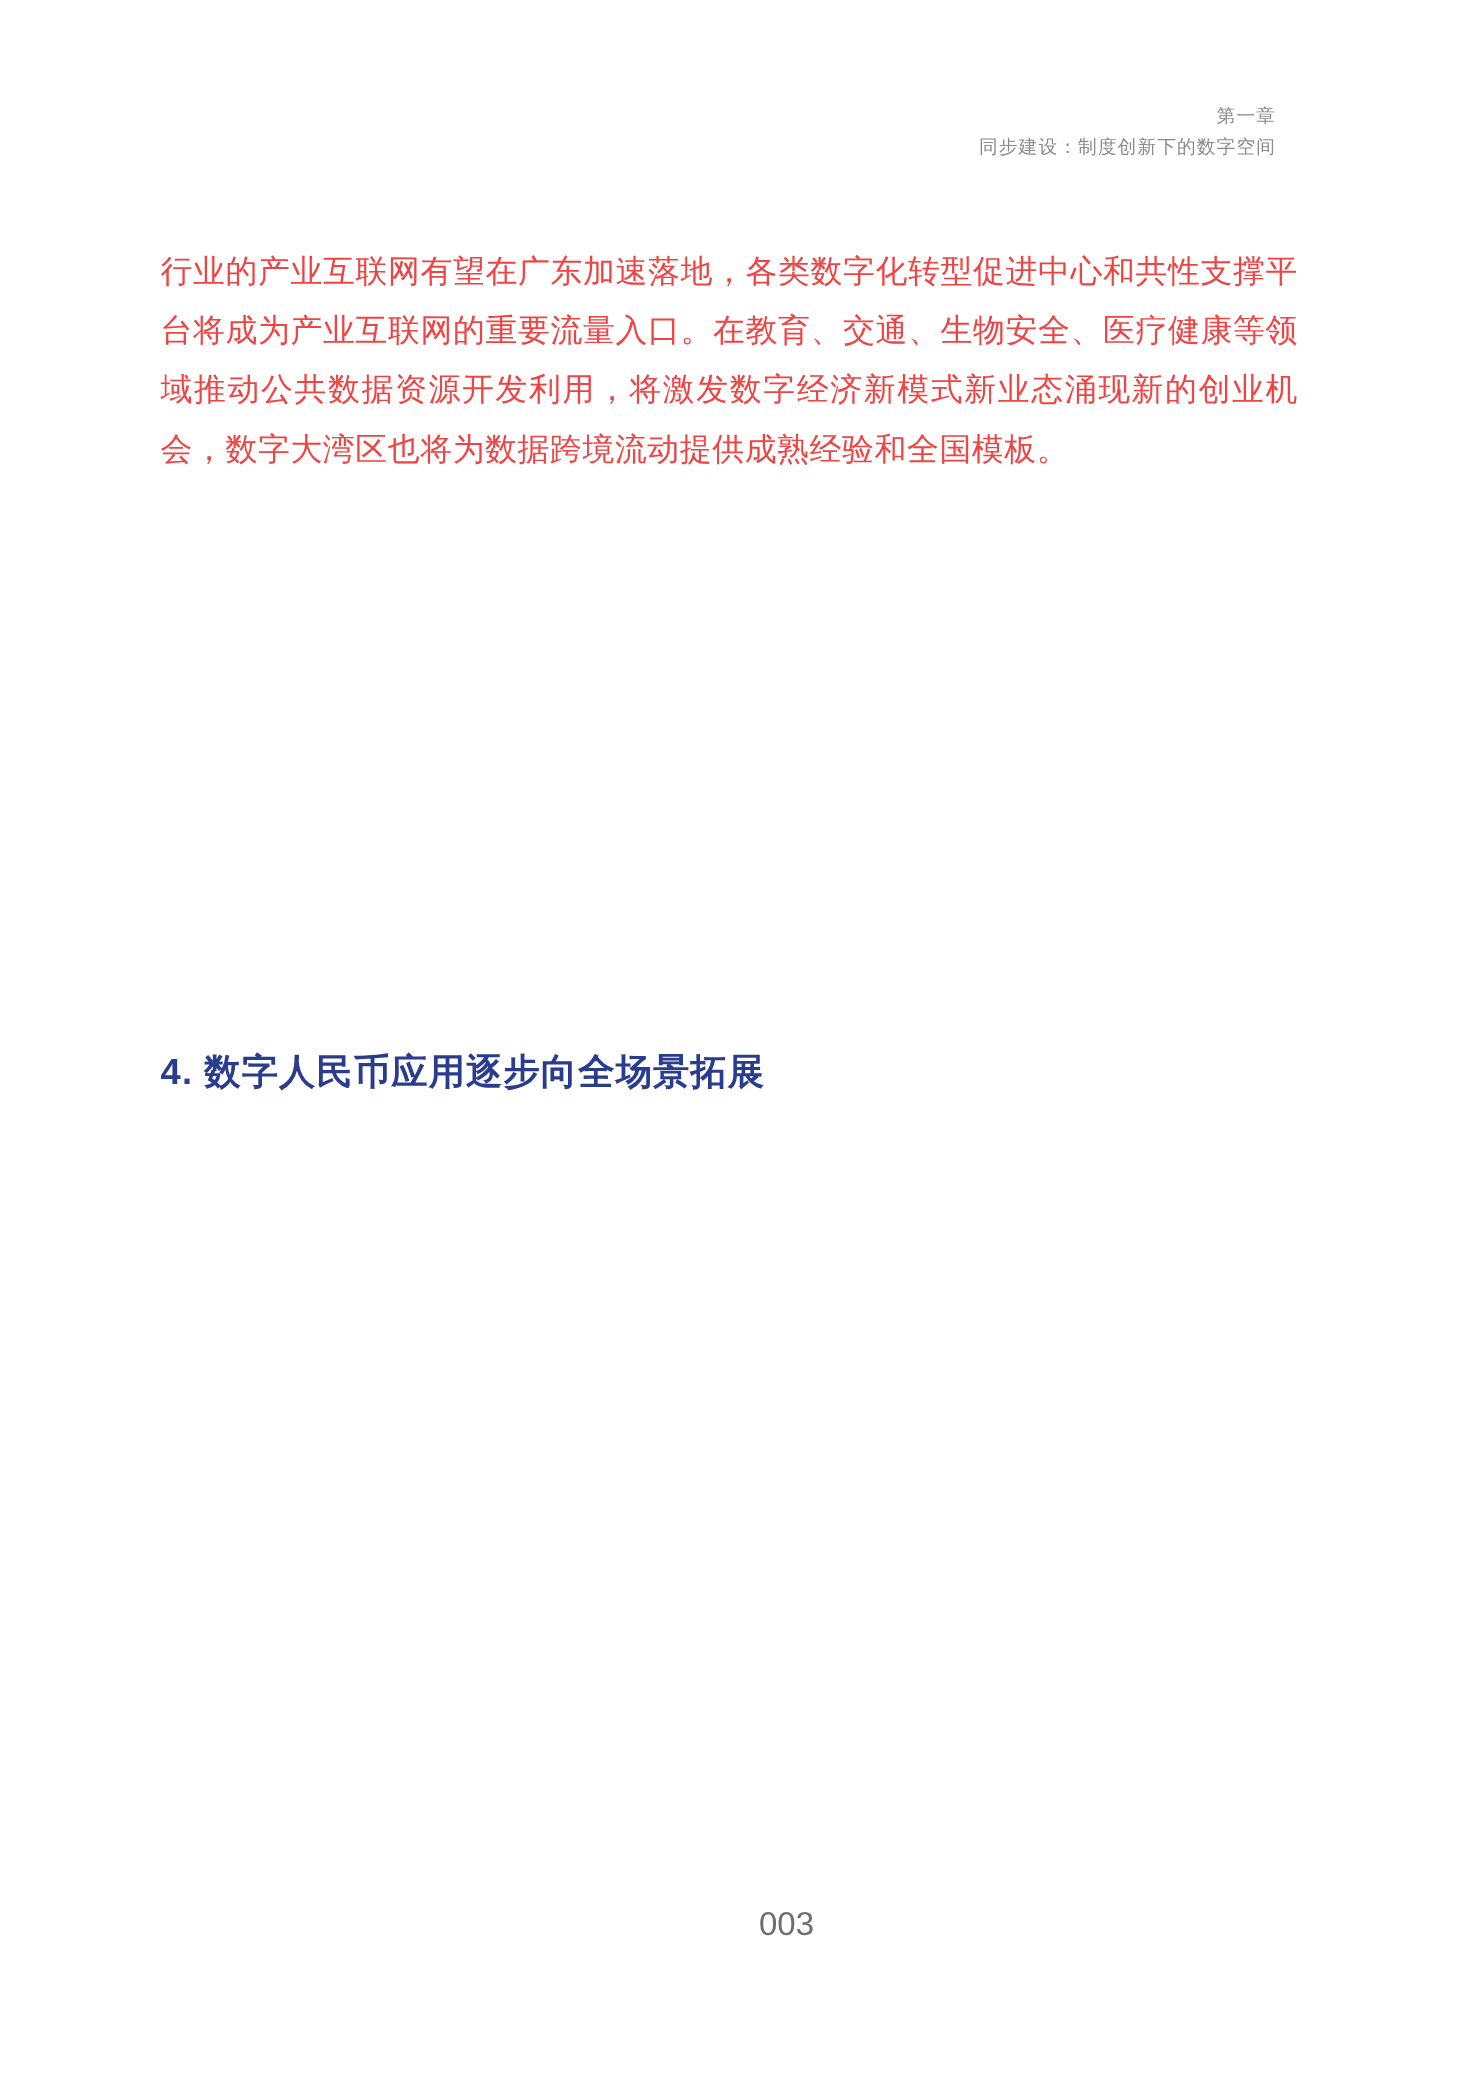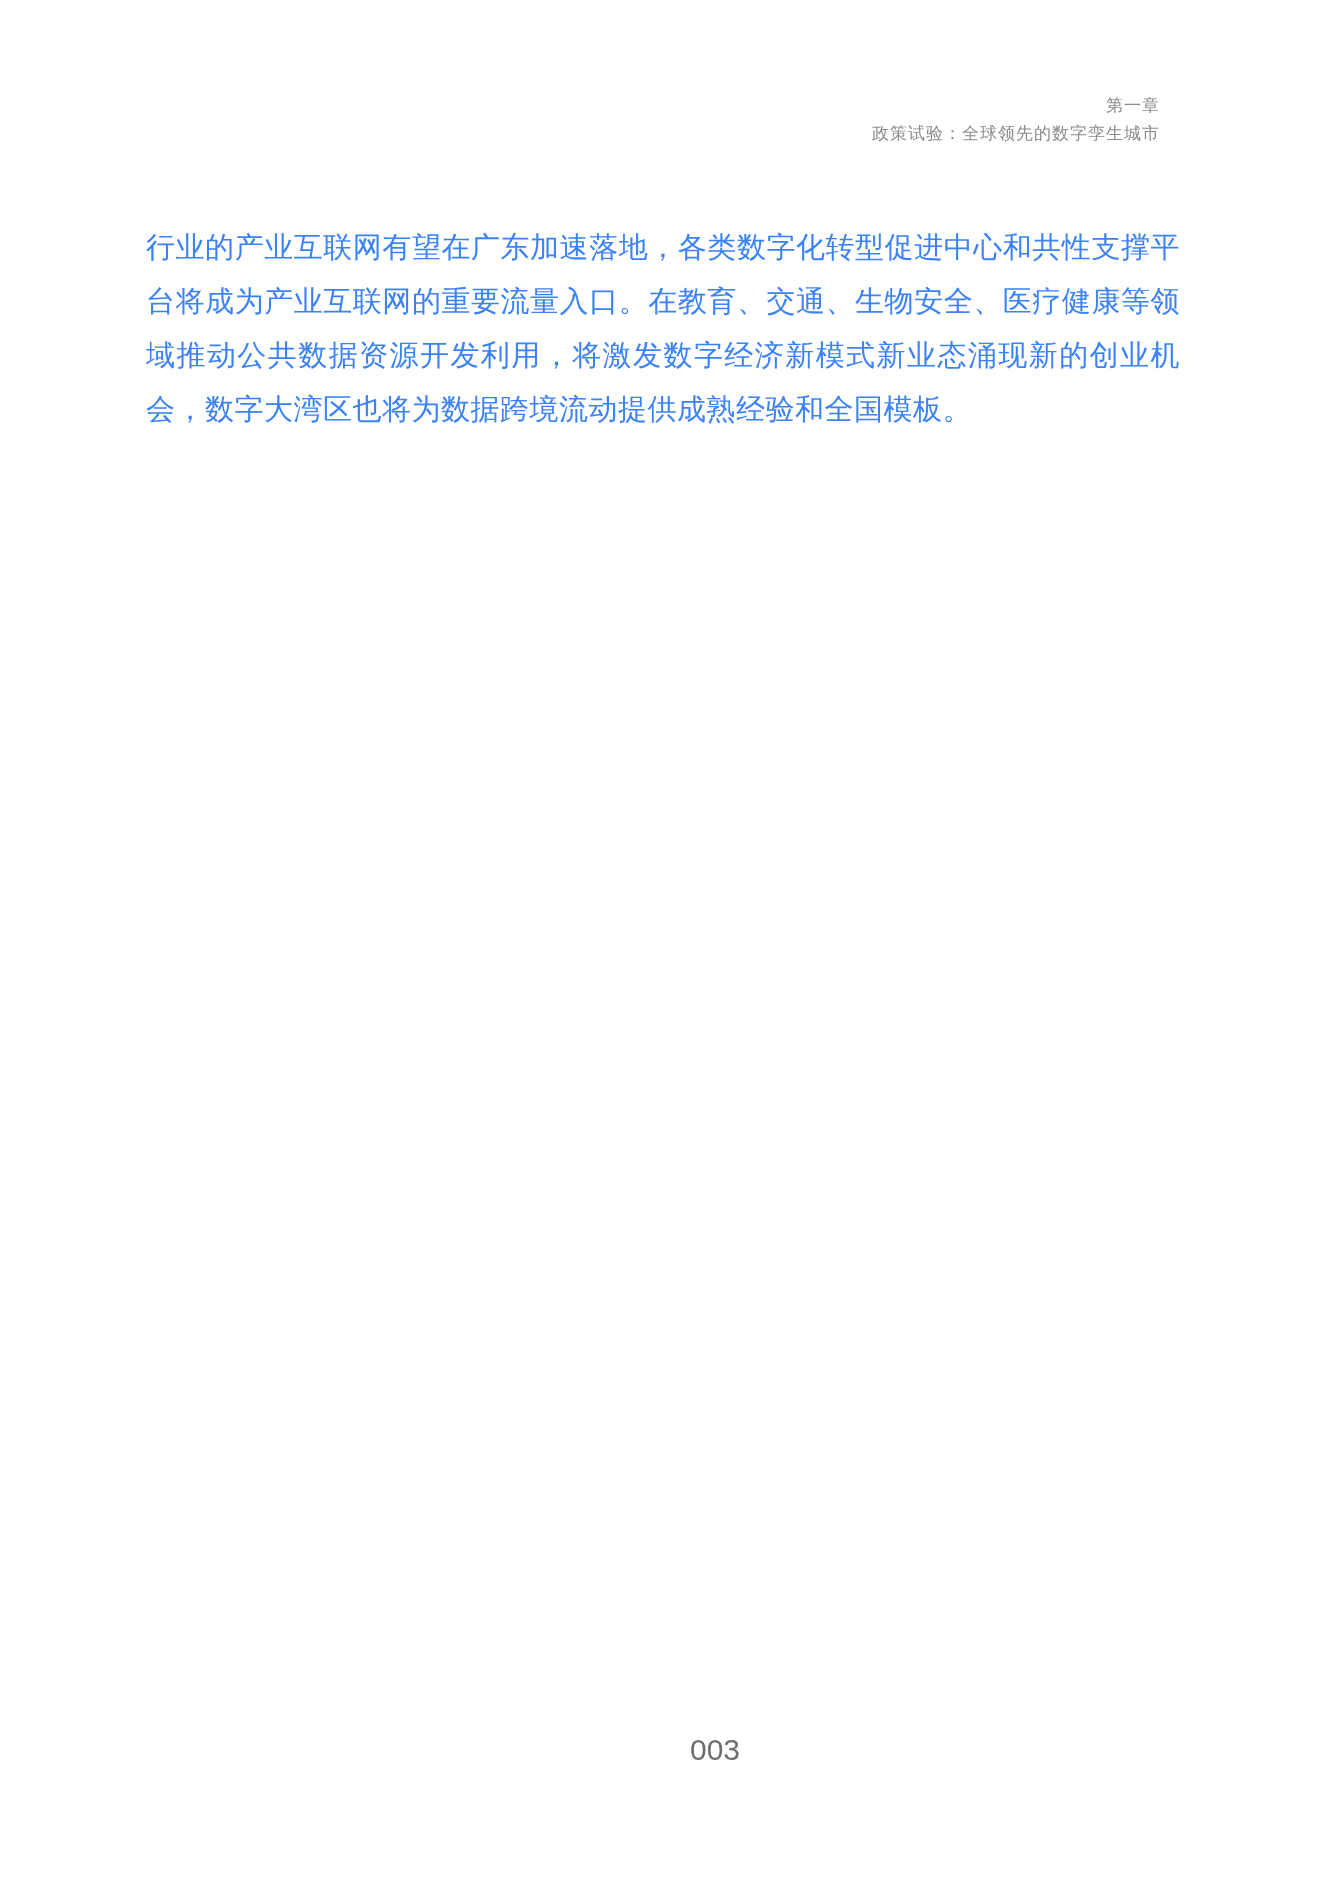--- a/index.html
+++ b/index.html
@@ -76,7 +76,7 @@
 
   <div class="running-header">
     <div>第一章</div>
-    <div>政策试验：全球领先的数字孪生城市</div>
+    <div>同步建设：制度创新下的数字空间</div>
   </div>
 
   <p class="body-para p-intro">行业的产业互联网有望在广东加速落地，各类数字化转型促进中心和共性支撑平台将成为产业互联网的重要流量入口。在教育、交通、生物安全、医疗健康等领域推动公共数据资源开发利用，将激发数字经济新模式新业态涌现新的创业机会，数字大湾区也将为数据跨境流动提供成熟经验和全国模板。</p>

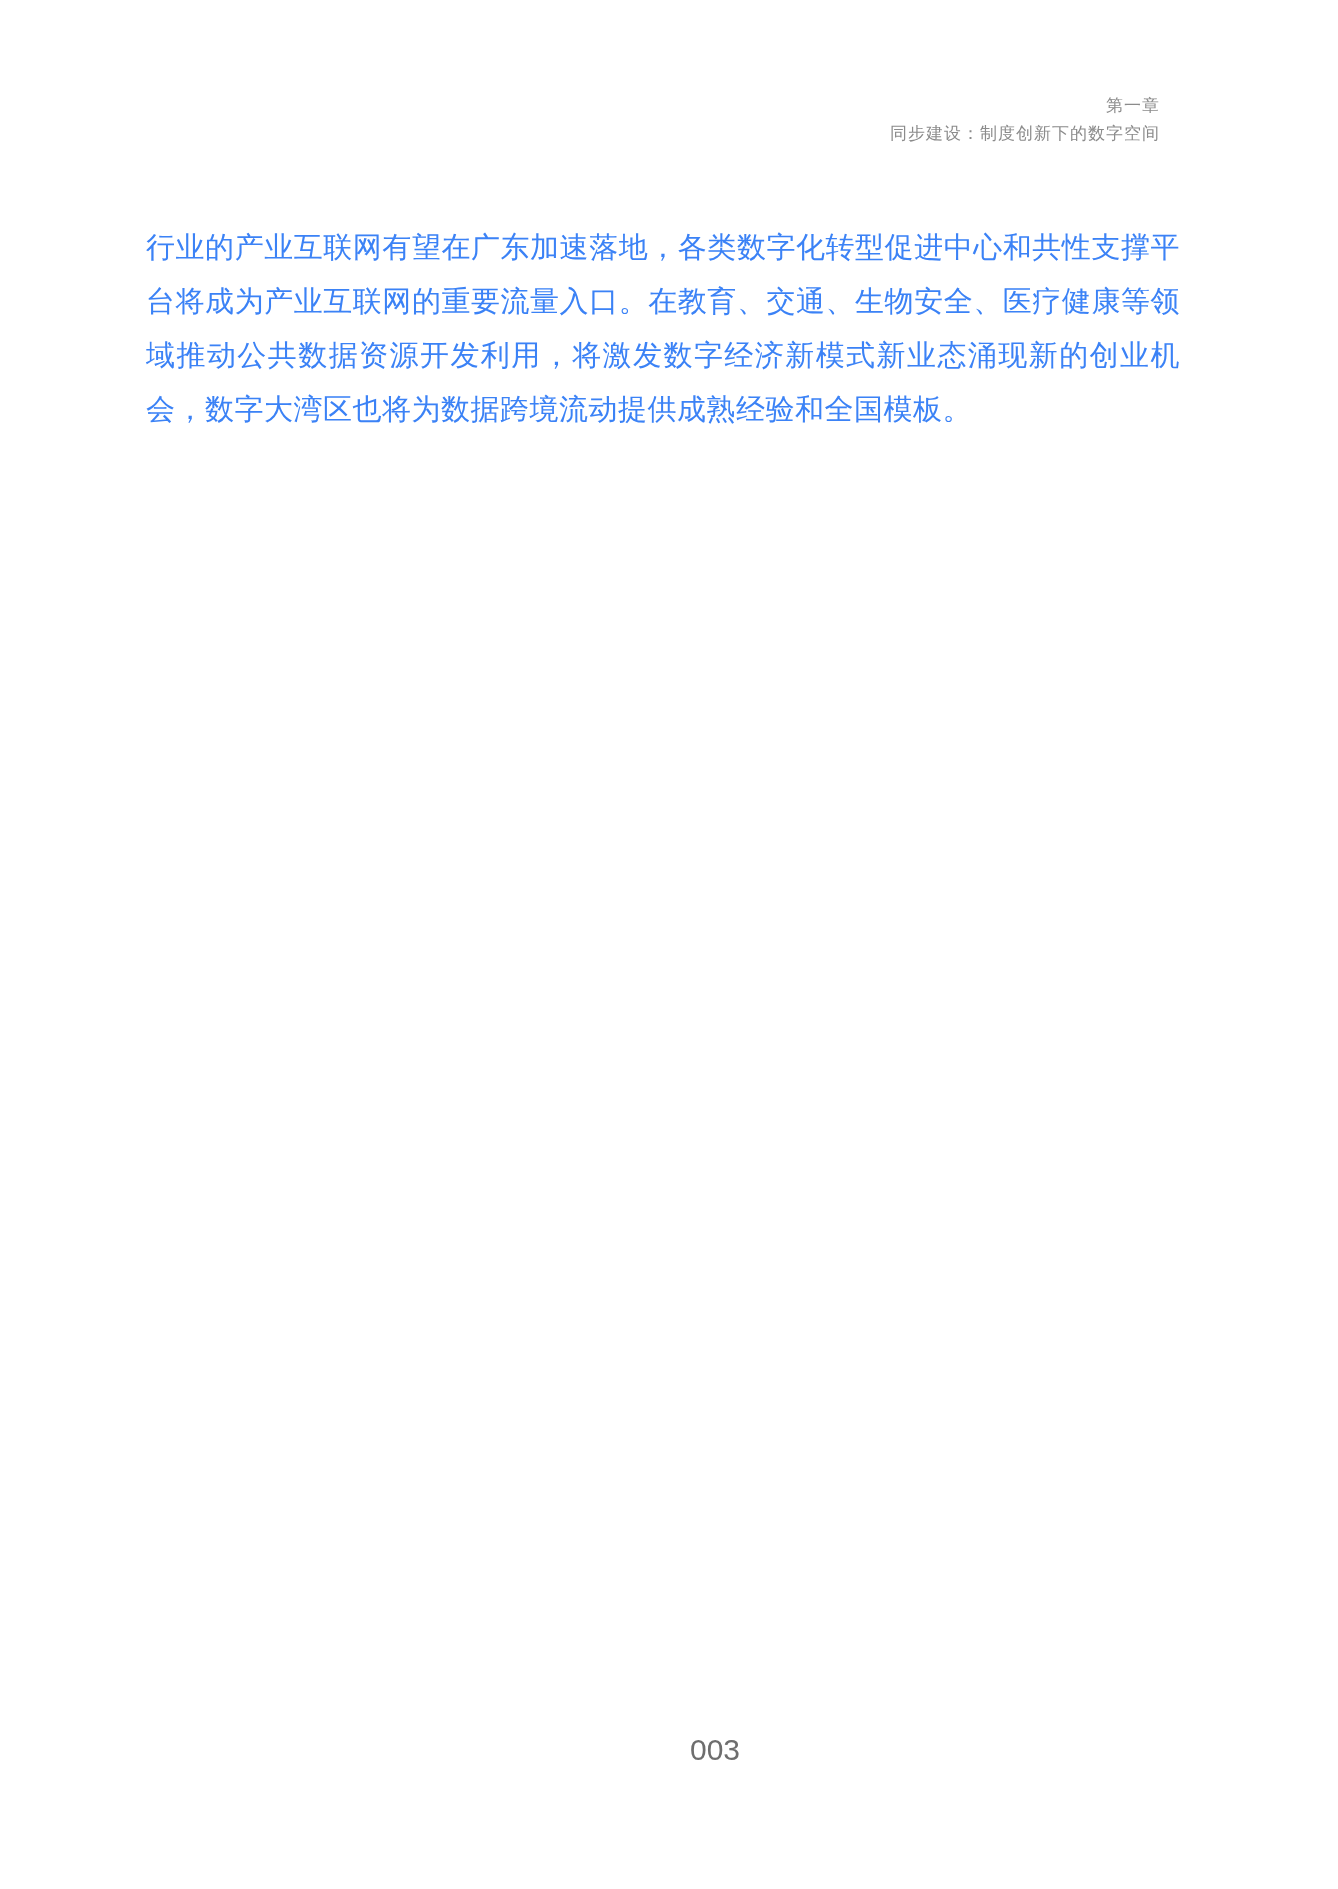--- a/index.html
+++ b/index.html
@@ -32,7 +32,7 @@
     left: 146px;
     width: 1034px;
     margin: 0;
-    color: #3b82f6;
+    color: #ef4444;
     font-size: 29px;
     line-height: 54px;
     text-align: justify;

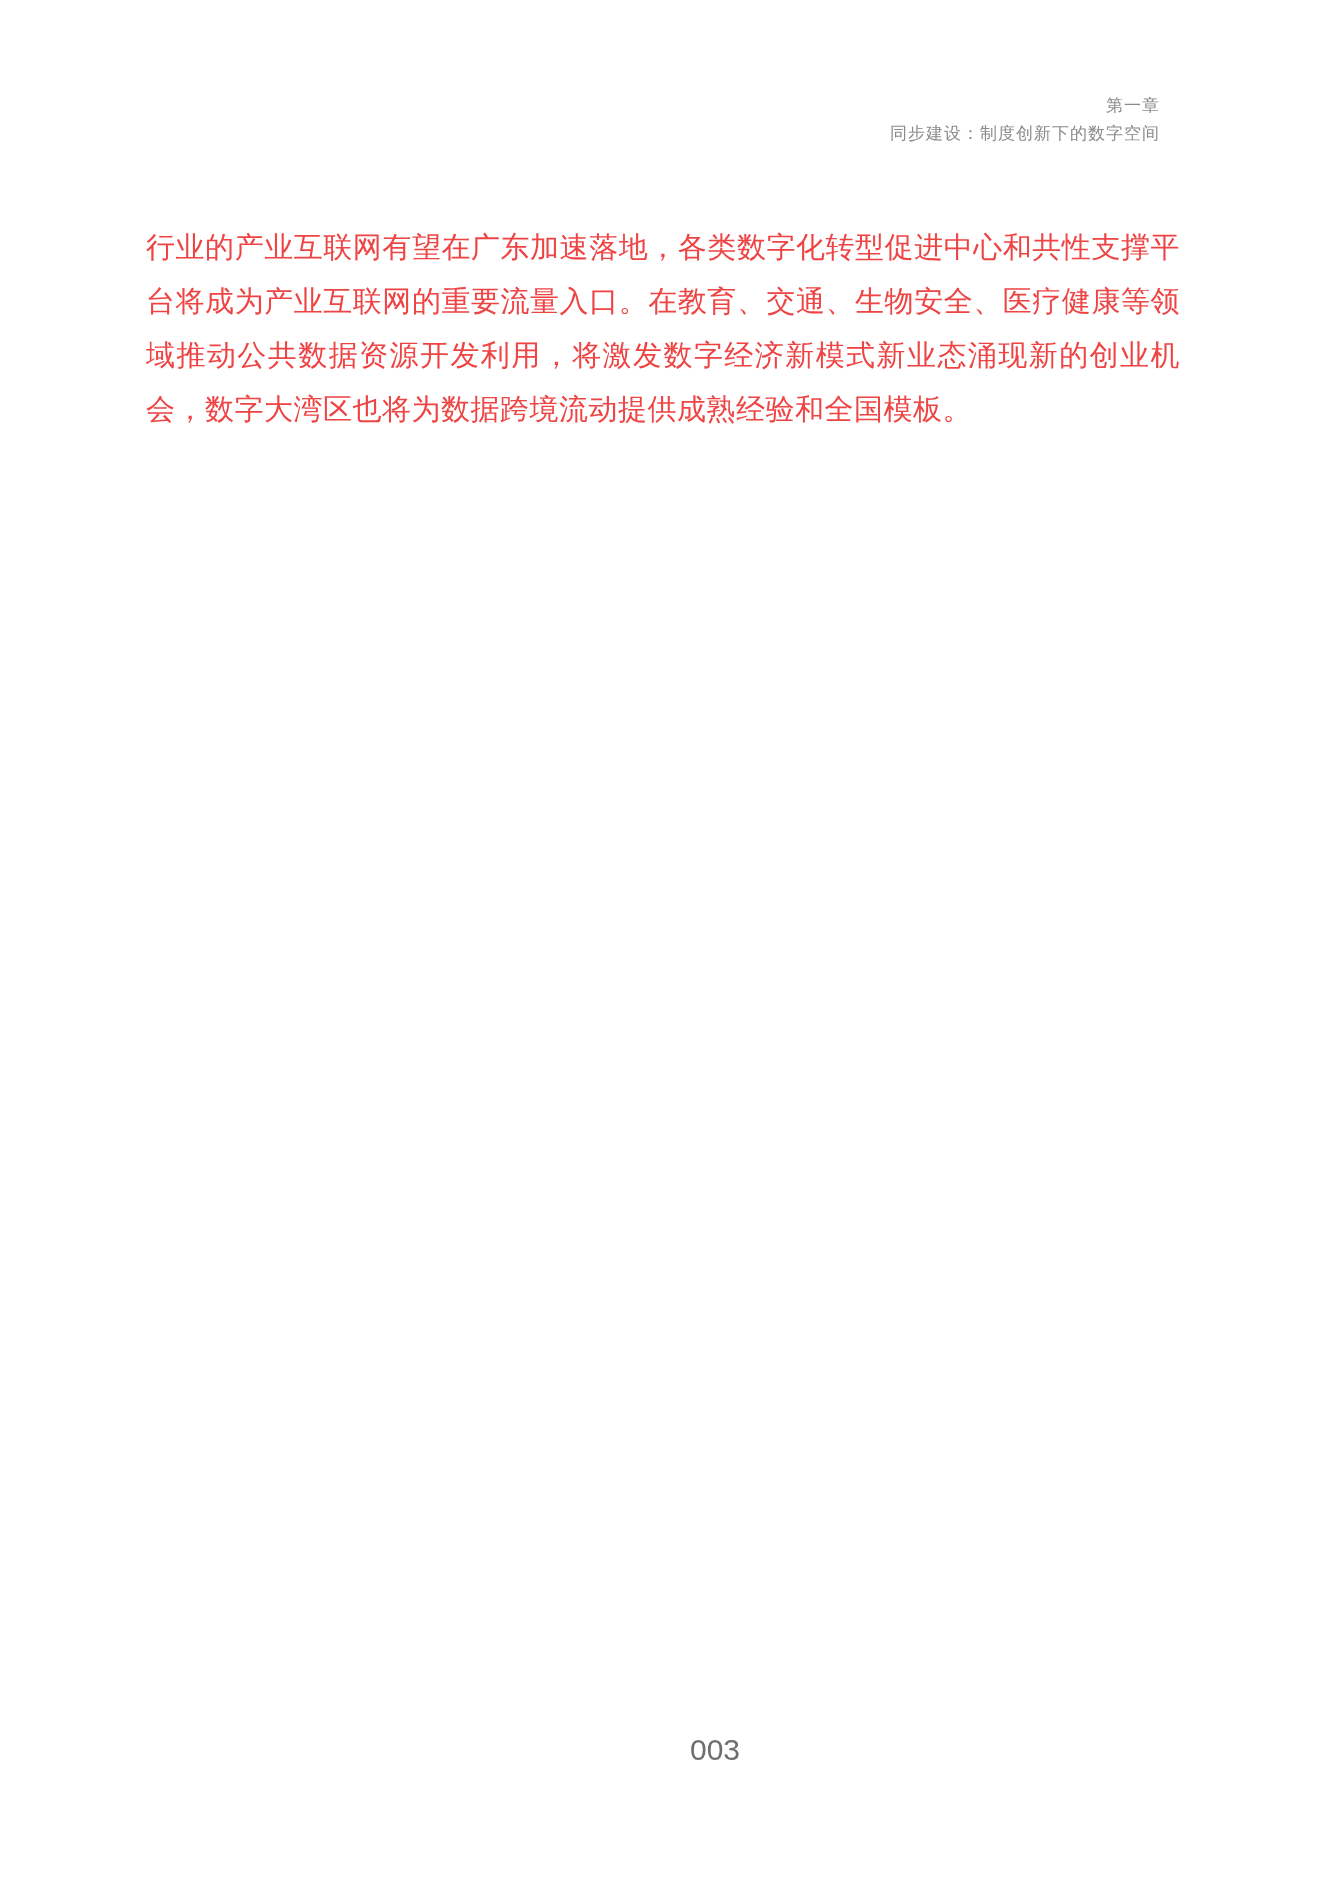--- a/index.html
+++ b/index.html
@@ -83,6 +83,7 @@
 
 
 
+  <h2 class="section-heading h-sec4">4. 数字人民币应用逐步向全场景拓展</h2>
 
 
 

